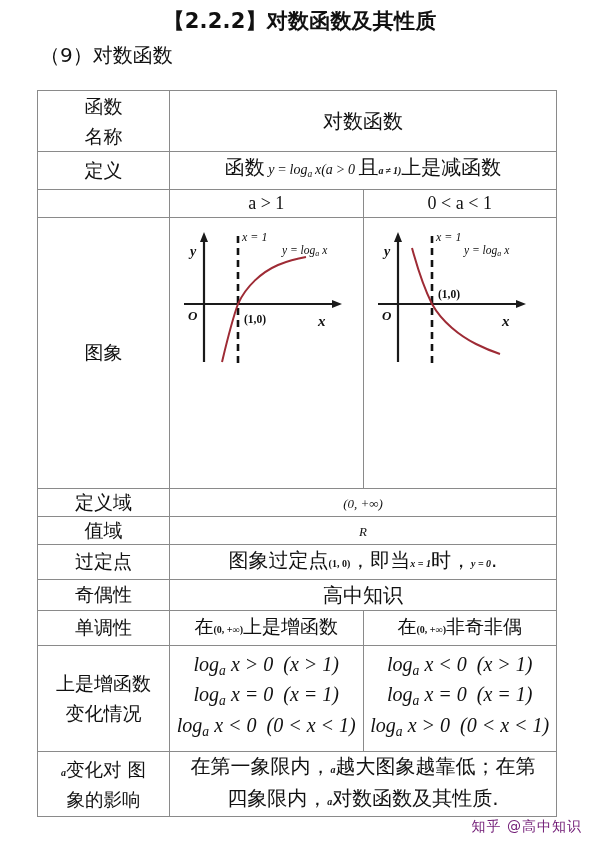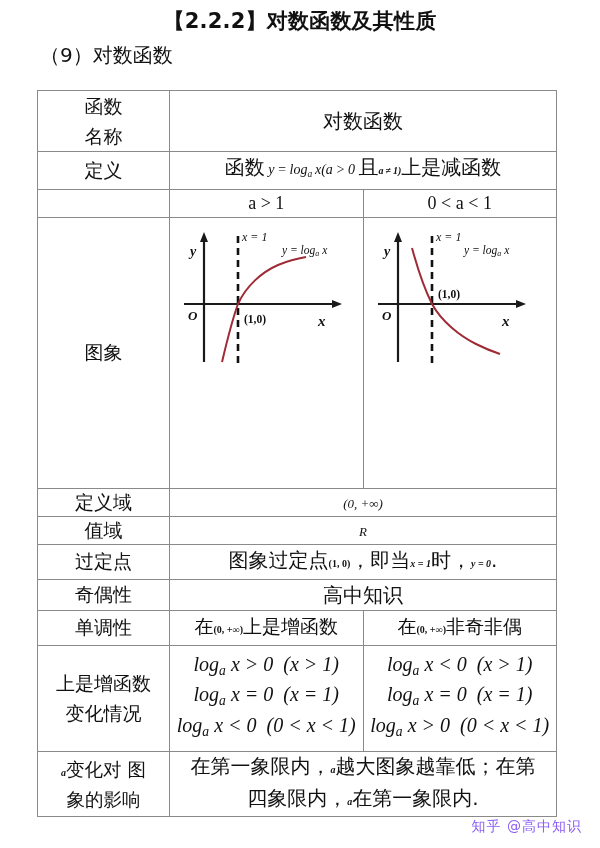--- a/index.html
+++ b/index.html
@@ -298,7 +298,7 @@
       </td>
       <td colspan="2" class="influence-text">
         <div><span>在第一象限内，</span><span class="m-sm">a</span><span>越大图象越靠低；在第</span></div>
-        <div><span>四象限内，</span><span class="m-sm">a</span><span>在第一象限内.</span></div>
+        <div><span>四象限内，</span><span class="m-sm">a</span><span>对数函数及其性质.</span></div>
       </td>
     </tr>
 

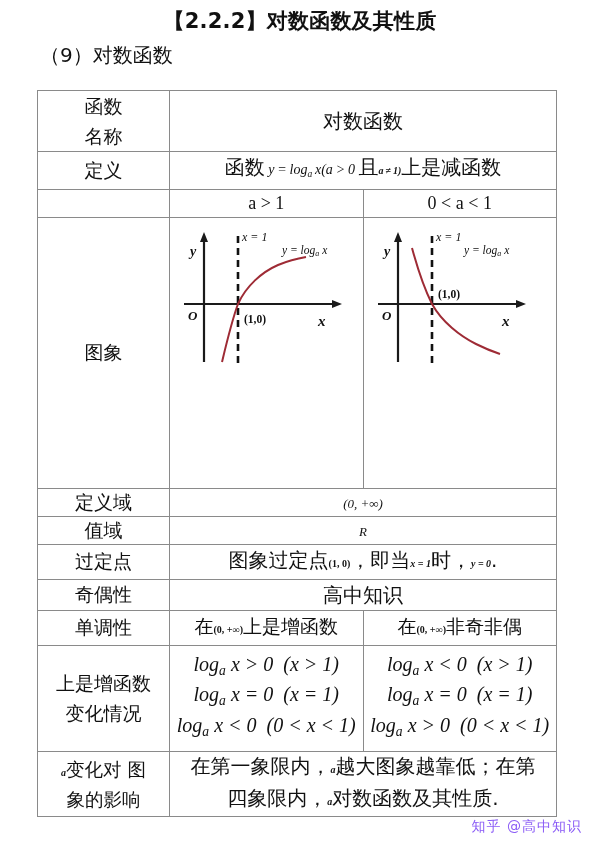--- a/index.html
+++ b/index.html
@@ -150,7 +150,7 @@
     right: 18px;
     bottom: 12px;
     font-size: 14px;
-    color: #8b5cf6;
+    color: #701a75;
     letter-spacing: 1px;
     white-space: nowrap;
   }

